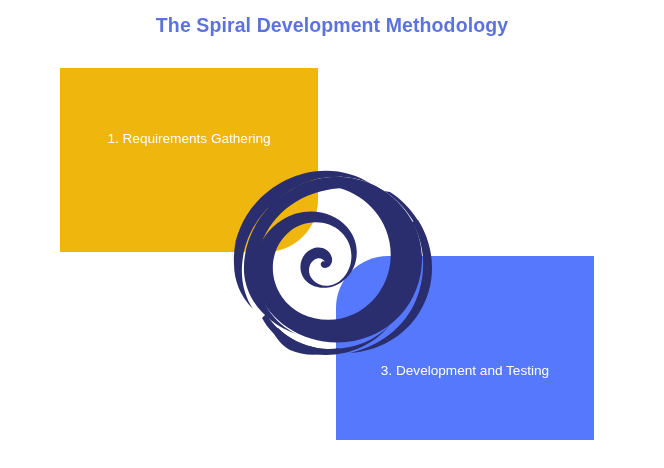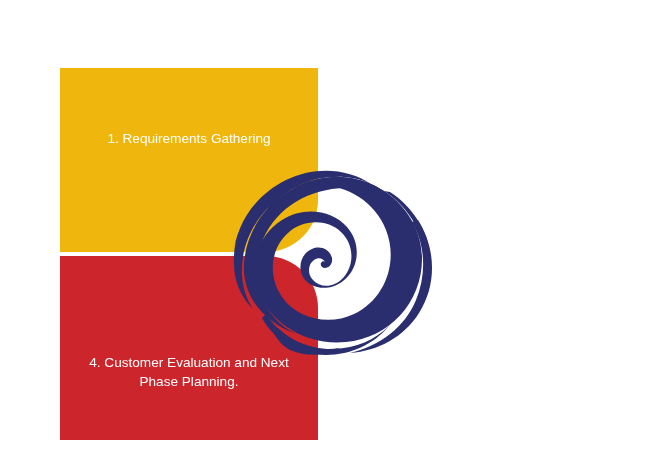--- a/index.html
+++ b/index.html
@@ -120,6 +120,7 @@
 
 <div id="infographic">
 
+  <div id="title">The Spiral Development Methodology</div>
 
   <div id="quadrants">
 

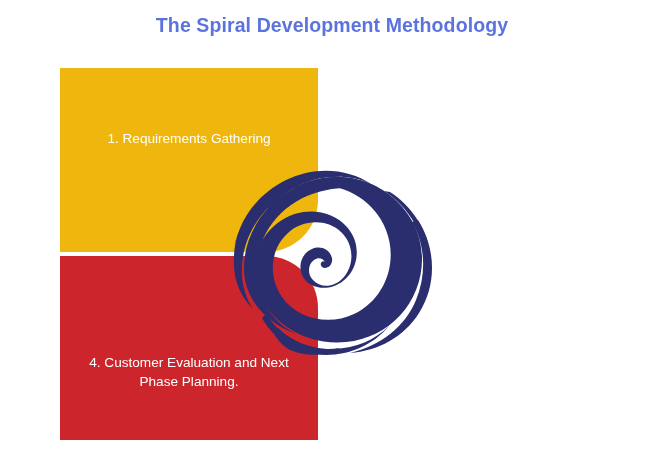--- a/index.html
+++ b/index.html
@@ -130,10 +130,6 @@
 
 
 
-    <div class="quad" id="quad-customer">
-      <div class="quad-label">4. Customer Evaluation and Next
-Phase Planning.</div>
-    </div>
 
   </div>
 

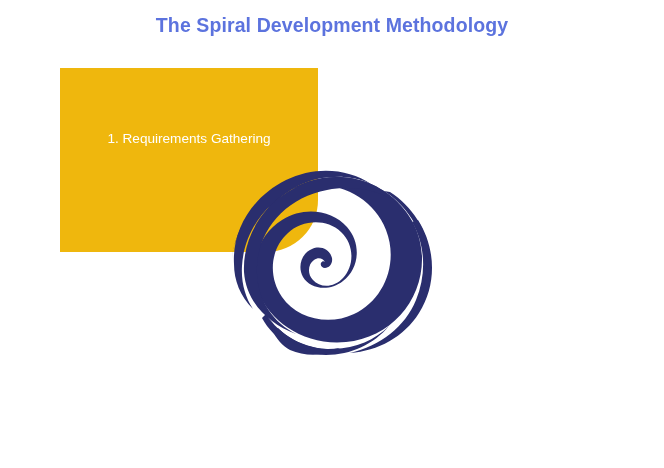--- a/index.html
+++ b/index.html
@@ -129,6 +129,9 @@
     </div>
 
 
+    <div class="quad" id="quad-development">
+      <div class="quad-label">3. Development and Testing</div>
+    </div>
 
 
   </div>

